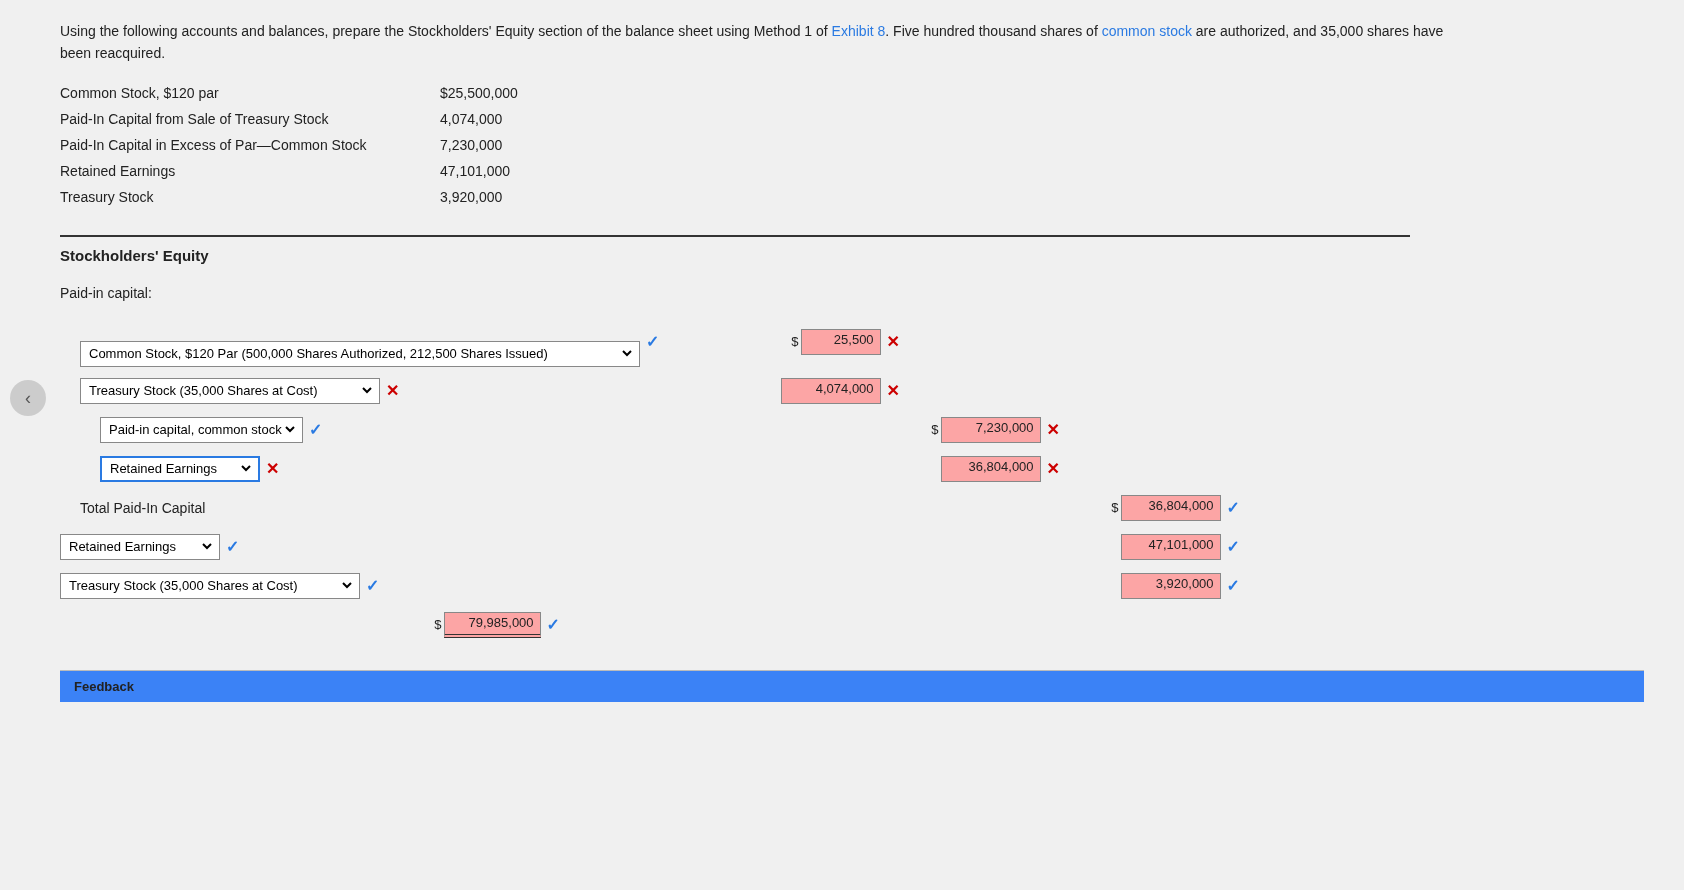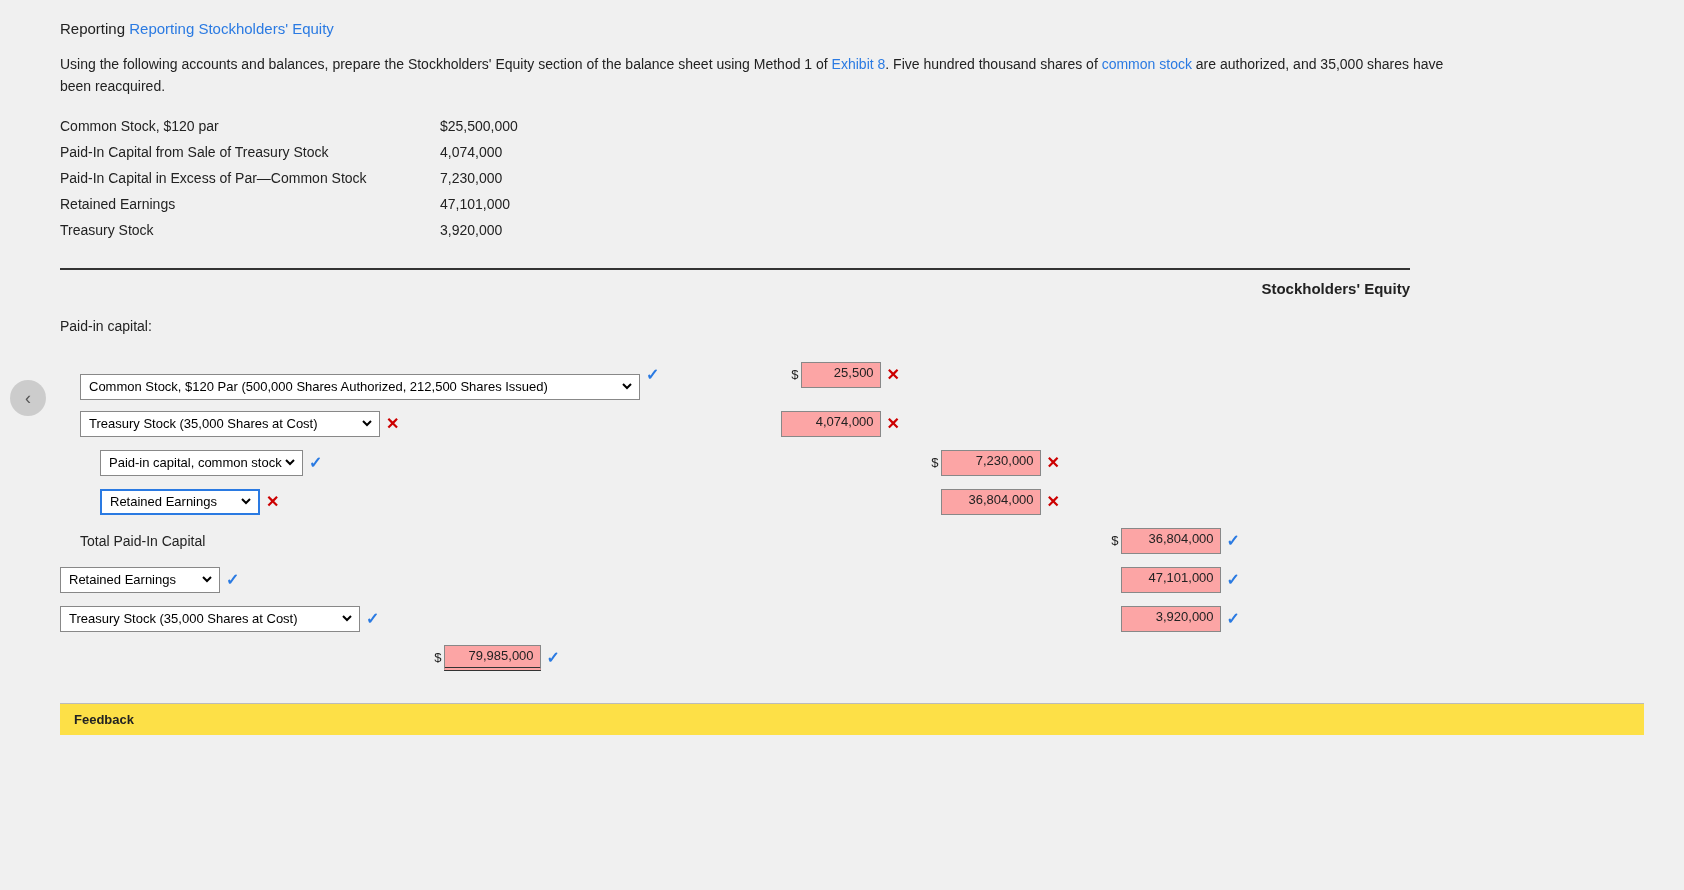--- a/index.html
+++ b/index.html
@@ -175,9 +175,6 @@
     <span>‹</span>
   </button>
 
-  <div class="page-title">
-    Reporting <a href="#">Reporting Stockholders' Equity</a>
-  </div>
 
   <div class="intro-text">
     Using the following accounts and balances, prepare the Stockholders' Equity section of the balance sheet using Method 1 of <a href="#">Exhibit 8</a>. Five hundred thousand shares of <a href="#">common stock</a> are authorized, and 35,000 shares have been reacquired.

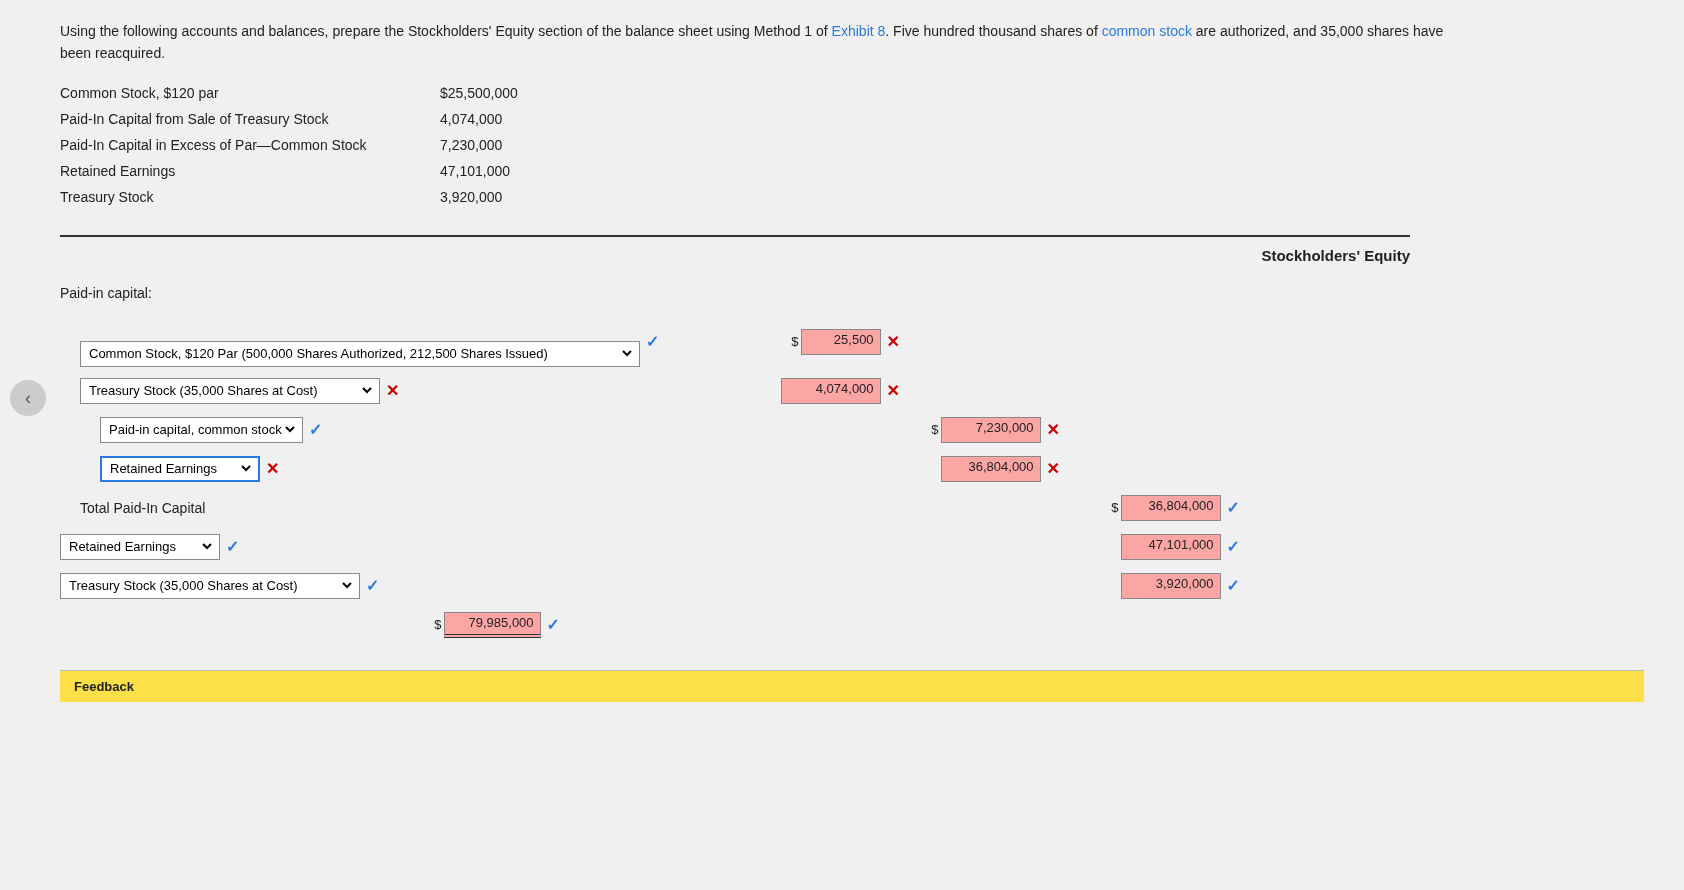--- a/index.html
+++ b/index.html
@@ -66,7 +66,7 @@
       max-width: 1350px;
     }
     .equity-title {
-      text-align: right;
+      text-align: left;
       font-weight: bold;
       font-size: 15px;
       margin-bottom: 14px;

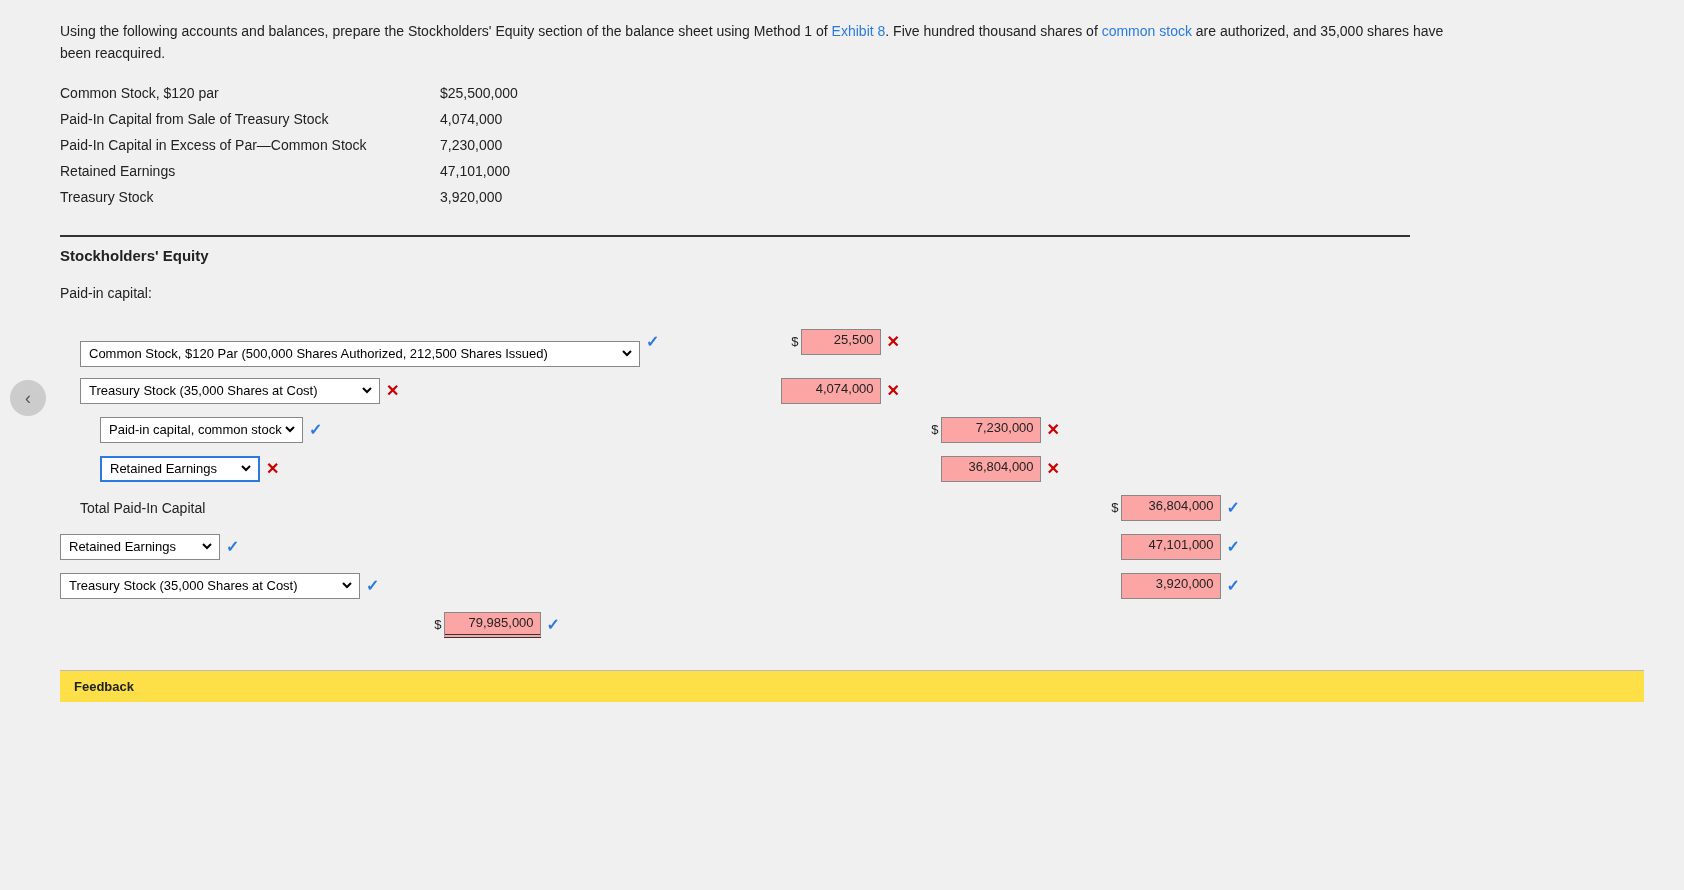--- a/index.html
+++ b/index.html
@@ -156,7 +156,7 @@
     }
     .feedback-bar {
       margin-top: 30px;
-      background: #fde047;
+      background: #3b82f6;
       padding: 8px 14px;
       font-weight: bold;
       font-size: 13px;

